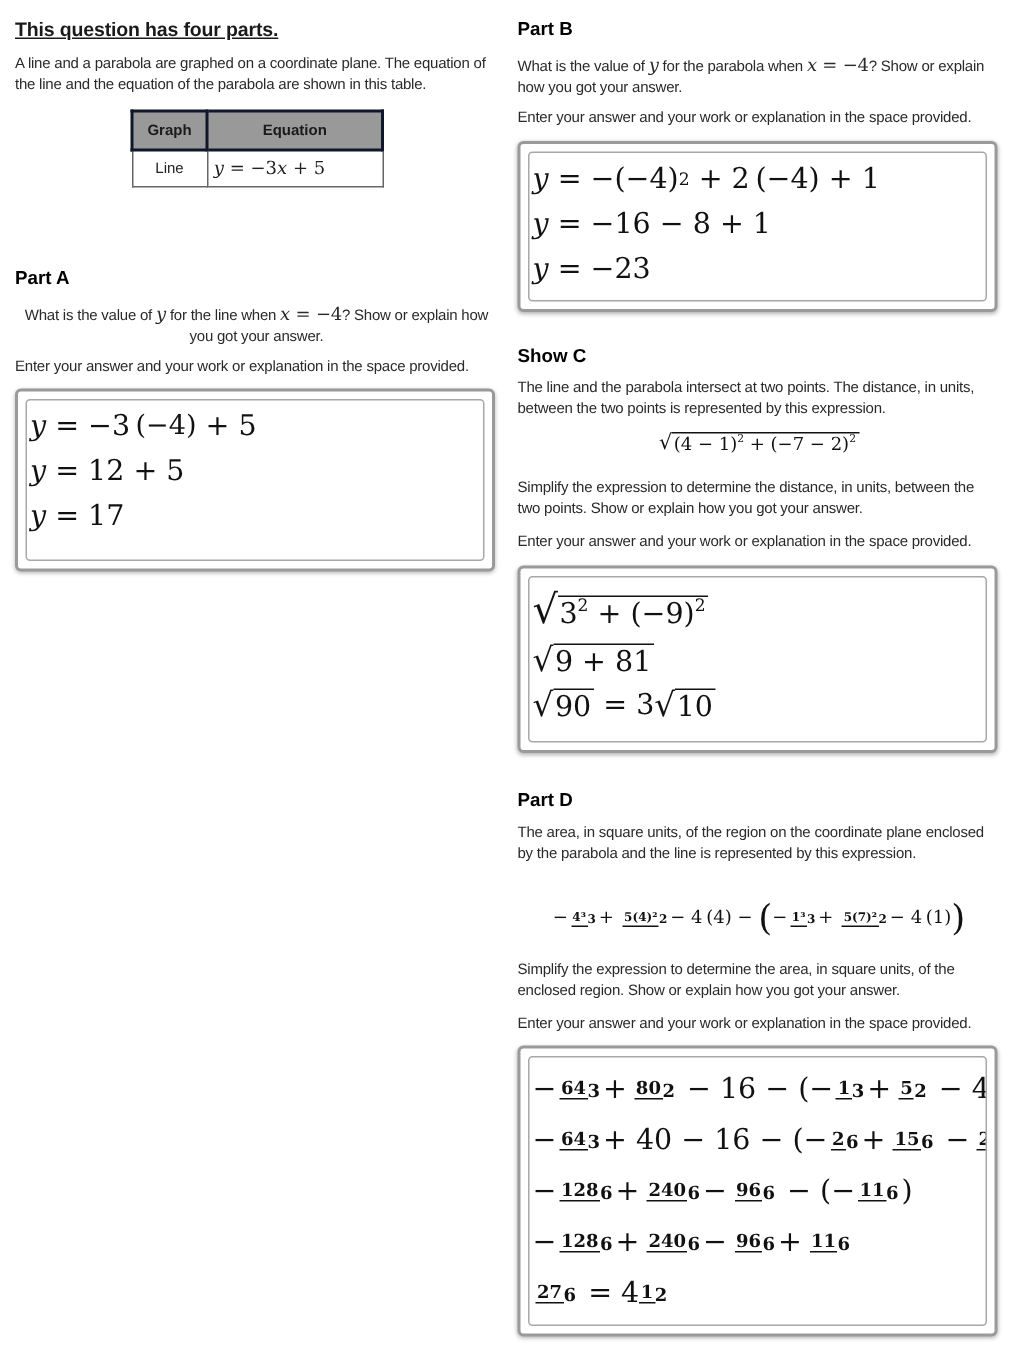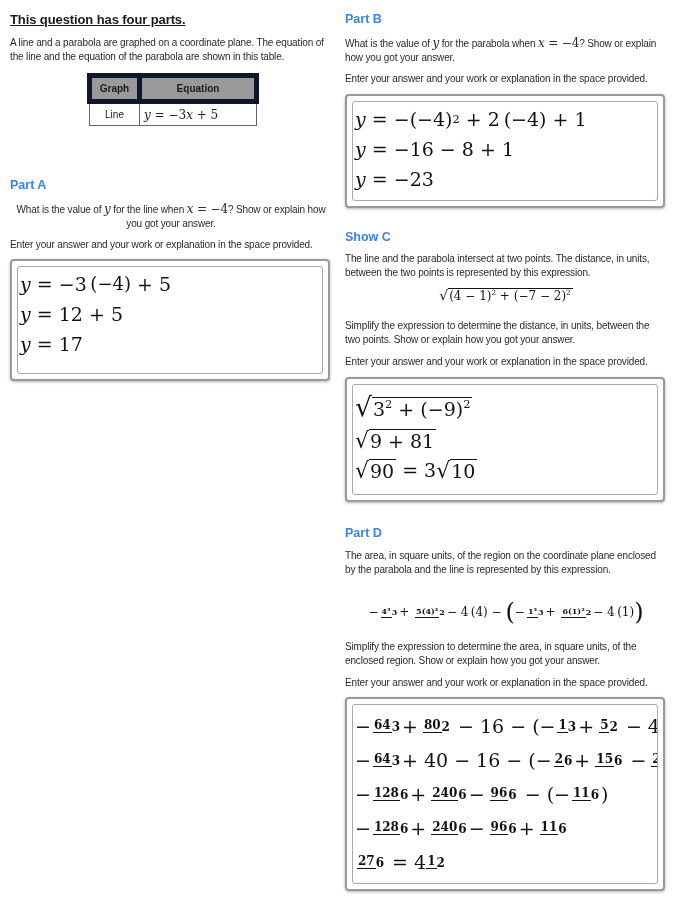--- a/index.html
+++ b/index.html
@@ -11,7 +11,7 @@
   .right { left: 345px; top: 0; width: 322px; }
 
   .title { position: absolute; font-size: 13px; font-weight: bold; color: #1a1a1a; letter-spacing: -0.1px; text-decoration: underline; }
-  .part-h { position: absolute; font-size: 12.5px; font-weight: bold; color: #3b82f6; }
+  .part-h { position: absolute; font-size: 12.5px; font-weight: bold; color: #000000; }
   .p { position: absolute; font-size: 10px; line-height: 14px; color: #2a2a2a; letter-spacing: -0.15px; }
   .math { font-family: "DejaVu Serif", "Liberation Serif", serif; font-style: italic; font-size: 12px; }
   .mathn { font-family: "DejaVu Serif", "Liberation Serif", serif; font-size: 12px; }

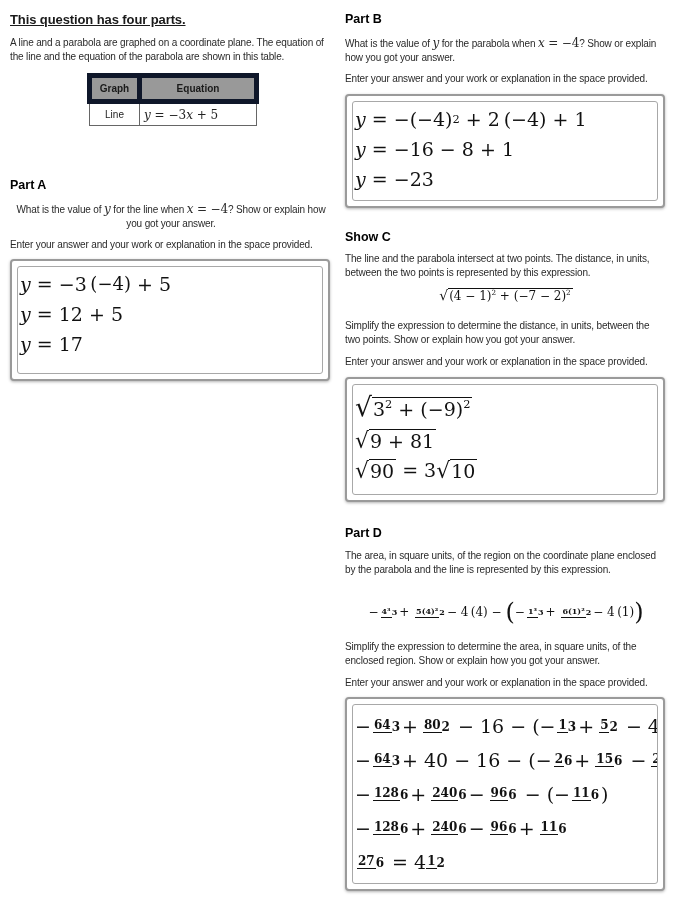--- a/index.html
+++ b/index.html
@@ -18,7 +18,7 @@
 
   
   .eq-table { position: absolute; border-collapse: collapse; font-size: 10px; }
-  .eq-table th { background: #999999; color: #1a1a1a; font-weight: bold; font-size: 10px; height: 26px; border: 5px solid #0f172a; text-align: center; }
+  .eq-table th { background: #999999; color: #1a1a1a; font-weight: bold; font-size: 10px; height: 26px; border: 2px solid #0f172a; text-align: center; }
   .eq-table td { border: 1px solid #666; height: 24px; font-size: 10px; }
   .eq-table td.g { text-align: center; width: 50px; }
   .eq-table td.e { padding-left: 4px; width: 117px; font-family: "DejaVu Serif", serif; font-size: 12px; }

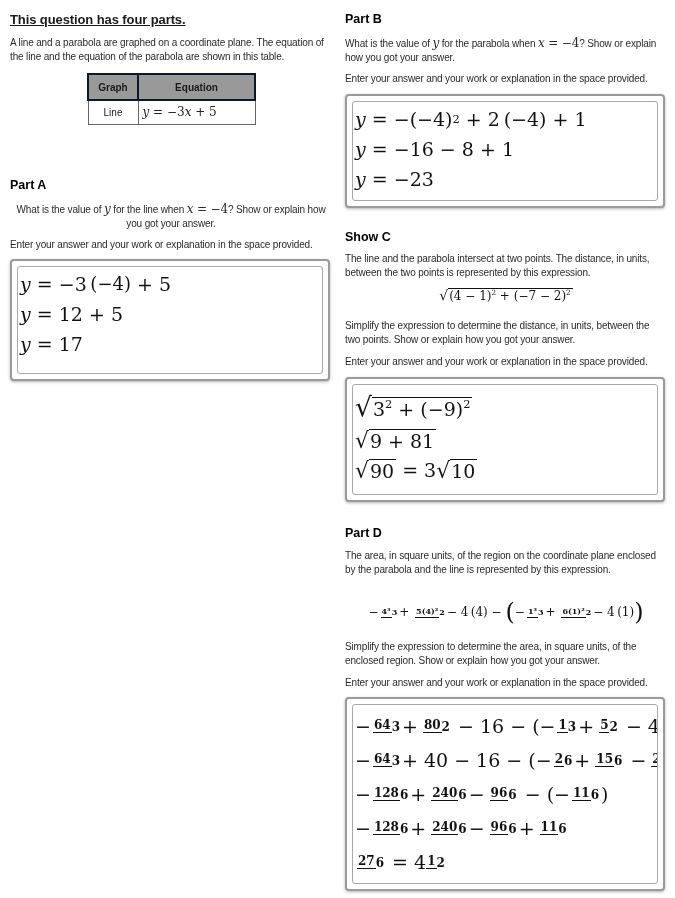--- a/index.html
+++ b/index.html
@@ -144,7 +144,7 @@
         <span class="d">3</span>
       </span>+
     <span class="frac">
-        <span class="n">6(1)²</span>
+        <span class="n">5(7)²</span>
         <span class="d">2</span>
       </span>− 4 (1)<span class="bigparen">)</span>
   </div>

